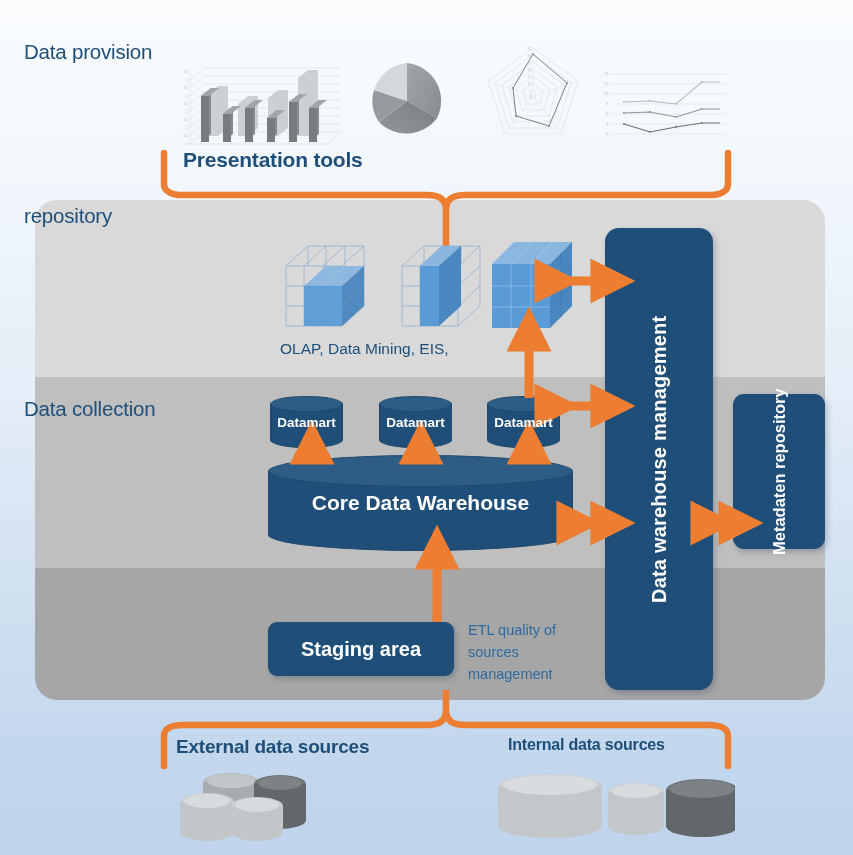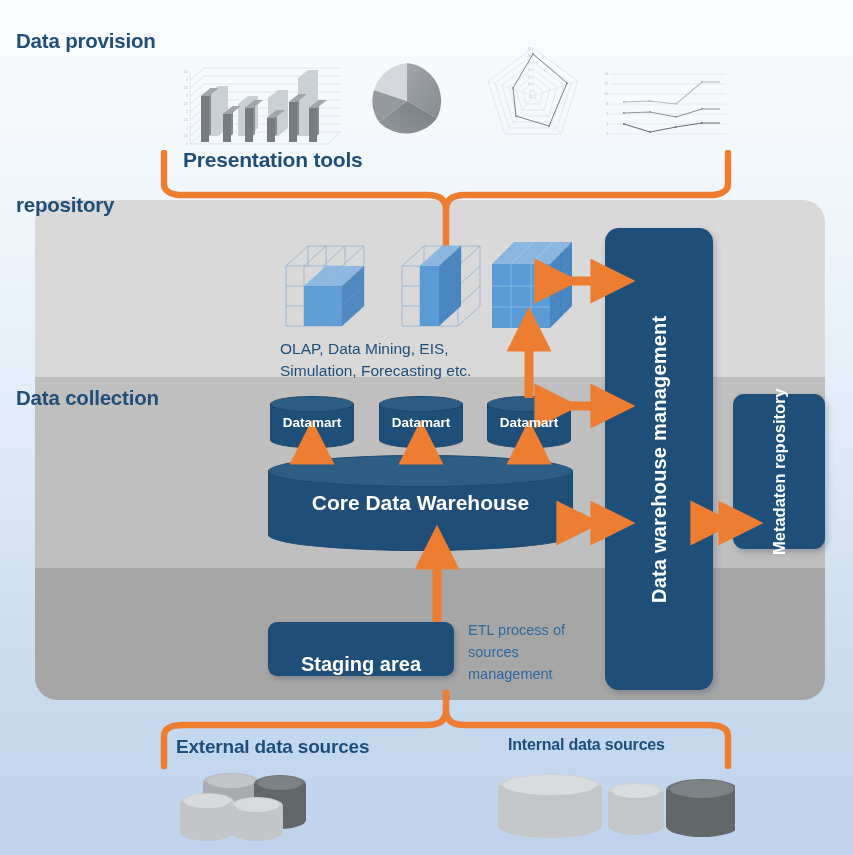--- a/index.html
+++ b/index.html
@@ -40,12 +40,13 @@
 
   .band-label {
     position: absolute;
-    left: 16px;
+    left: 24px;
     font-size: 20.5px;
-    font-weight: bold;
+    font-weight: normal;
     color: #1f4e79;
     line-height: 1.22;
     letter-spacing: -0.2px;
+    margin-top: 11px;
   }
   #label-provision  { top: 28px; }
   #label-repository { top: 192px; width: 150px; }

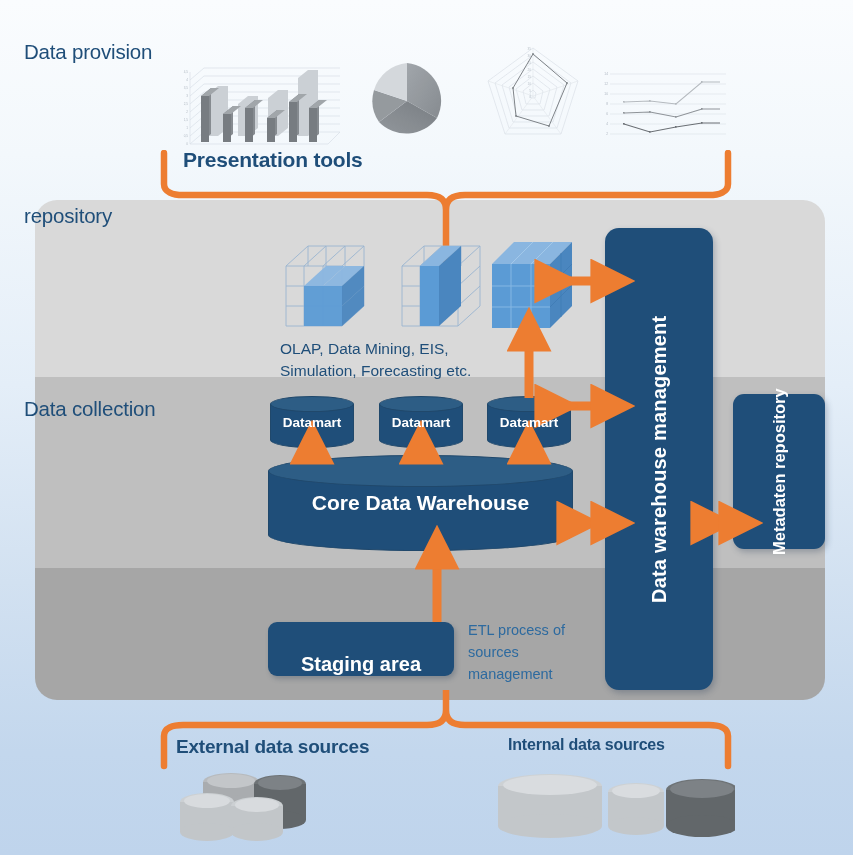--- a/index.html
+++ b/index.html
@@ -442,7 +442,6 @@
 
   <div class="abs" id="olap-caption">
     <div>OLAP, Data Mining, EIS,</div>
-    <div>Simulation, Forecasting etc.</div>
   </div>
 
   <div class="datamart" style="left:270px; top:396px;">

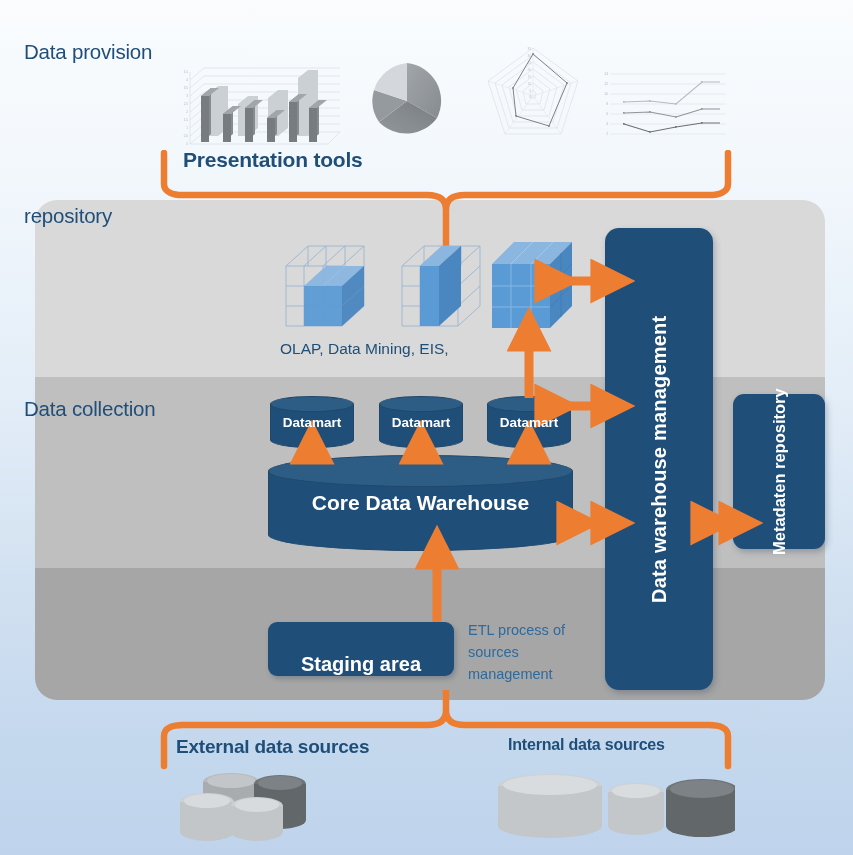--- a/index.html
+++ b/index.html
@@ -76,7 +76,7 @@
   
   .datamart {
     position: absolute;
-    width: 84px; height: 52px;
+    width: 73px; height: 52px;
   }
   .cyl-top {
     position: absolute; left: 0; top: 0;

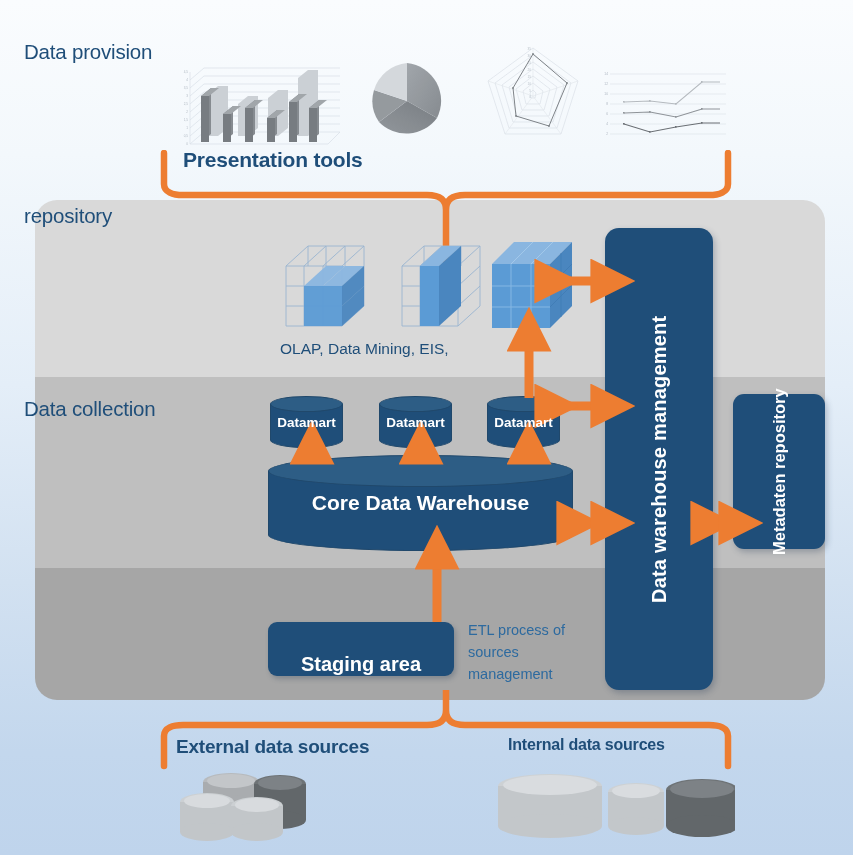--- a/index.html
+++ b/index.html
@@ -474,7 +474,7 @@
     <span>Staging area</span>
   </div>
   <div class="abs" id="etl-caption">
-    <div>ETL process of</div>
+    <div>ETL quality of</div>
     <div>sources</div>
     <div>management</div>
   </div>

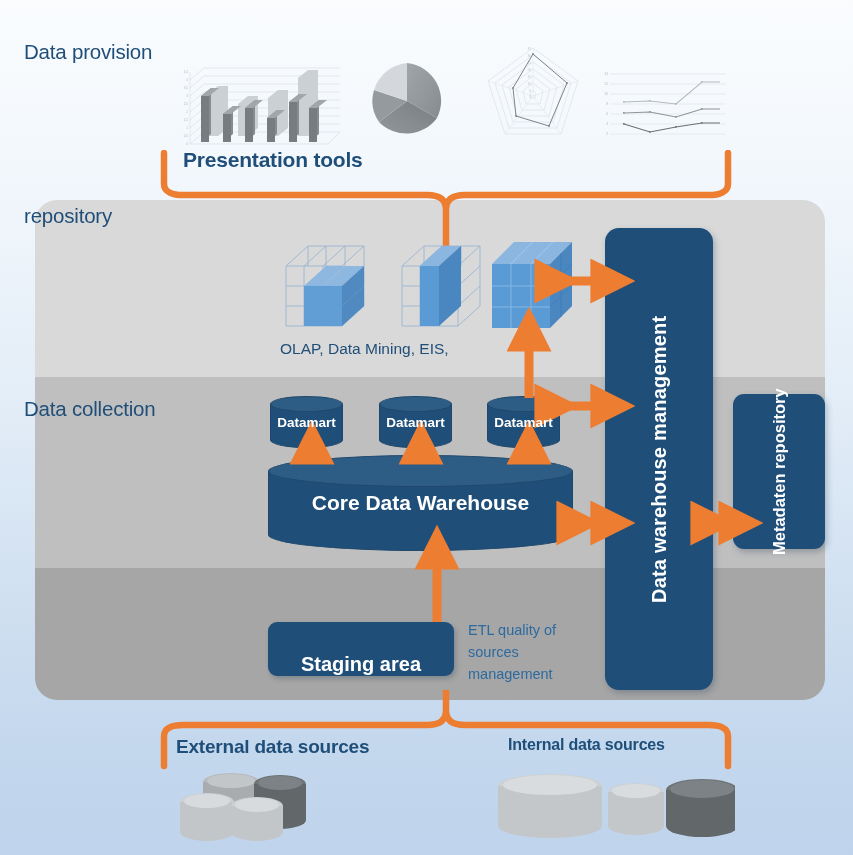--- a/index.html
+++ b/index.html
@@ -127,7 +127,7 @@
     width: 186px; height: 54px;
     background: #1f4e79;
     border-radius: 9px;
-    display: flex; align-items: flex-end; justify-content: center;
+    display: flex; align-items: center; justify-content: center;
     color: #fff; font-size: 20px; font-weight: bold;
     box-shadow: 2px 3px 5px rgba(40,60,85,0.28);
   }

